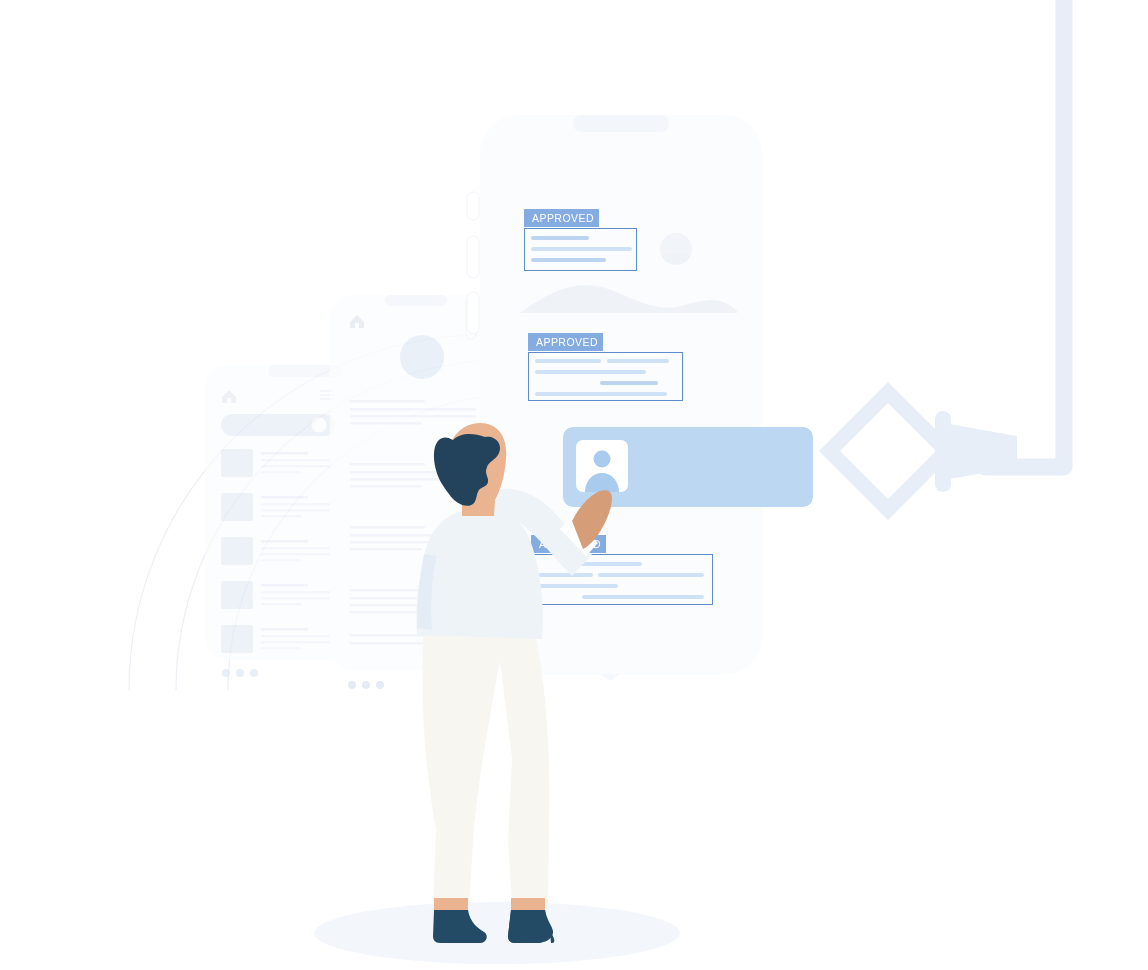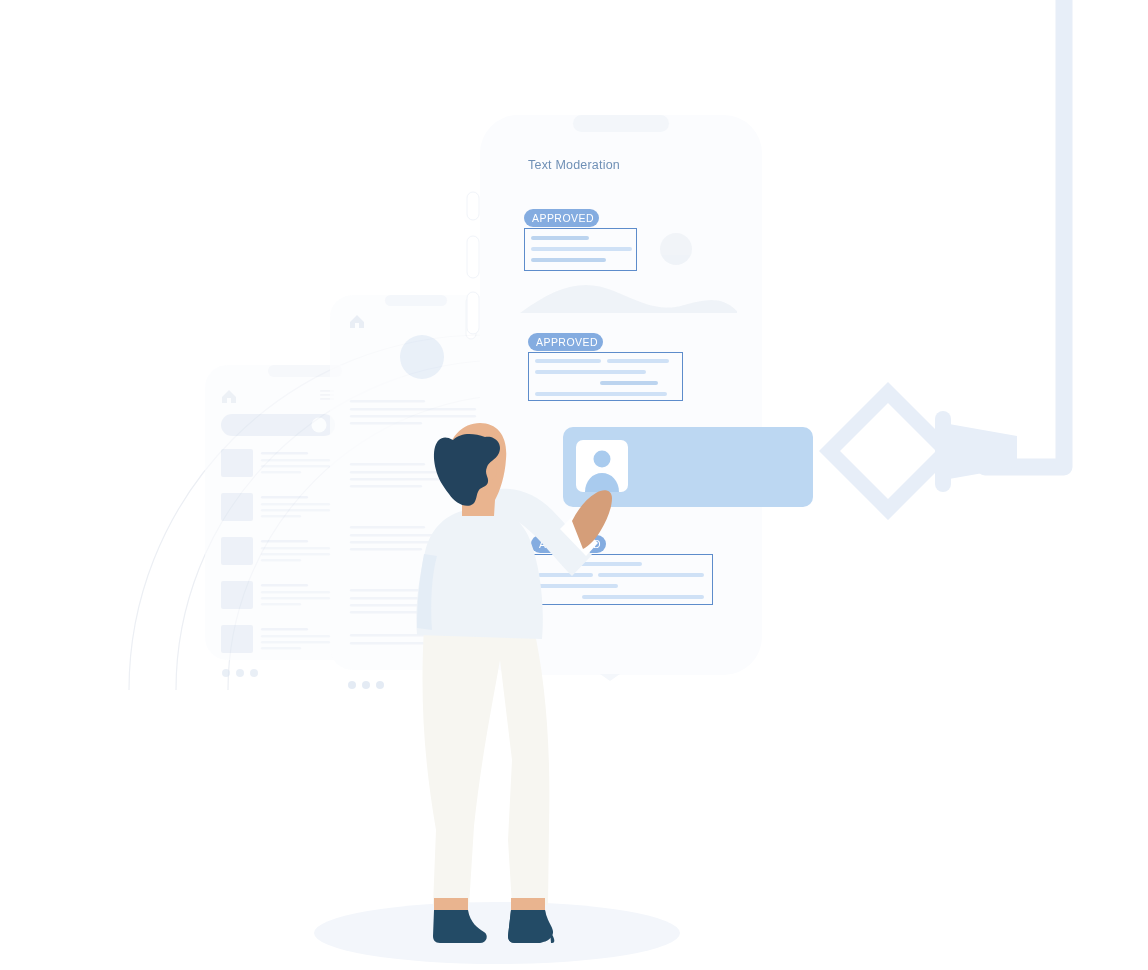--- a/index.html
+++ b/index.html
@@ -230,7 +230,6 @@
     </g>
   </svg>
 
-  <div class="phone-title">Text Moderation</div>
 
   <div class="mod-card" style="left:524px; top:209px; width:120px; height:62px;">
     <div class="mod-badge badge-approved" style="width:75px;">APPROVED</div>

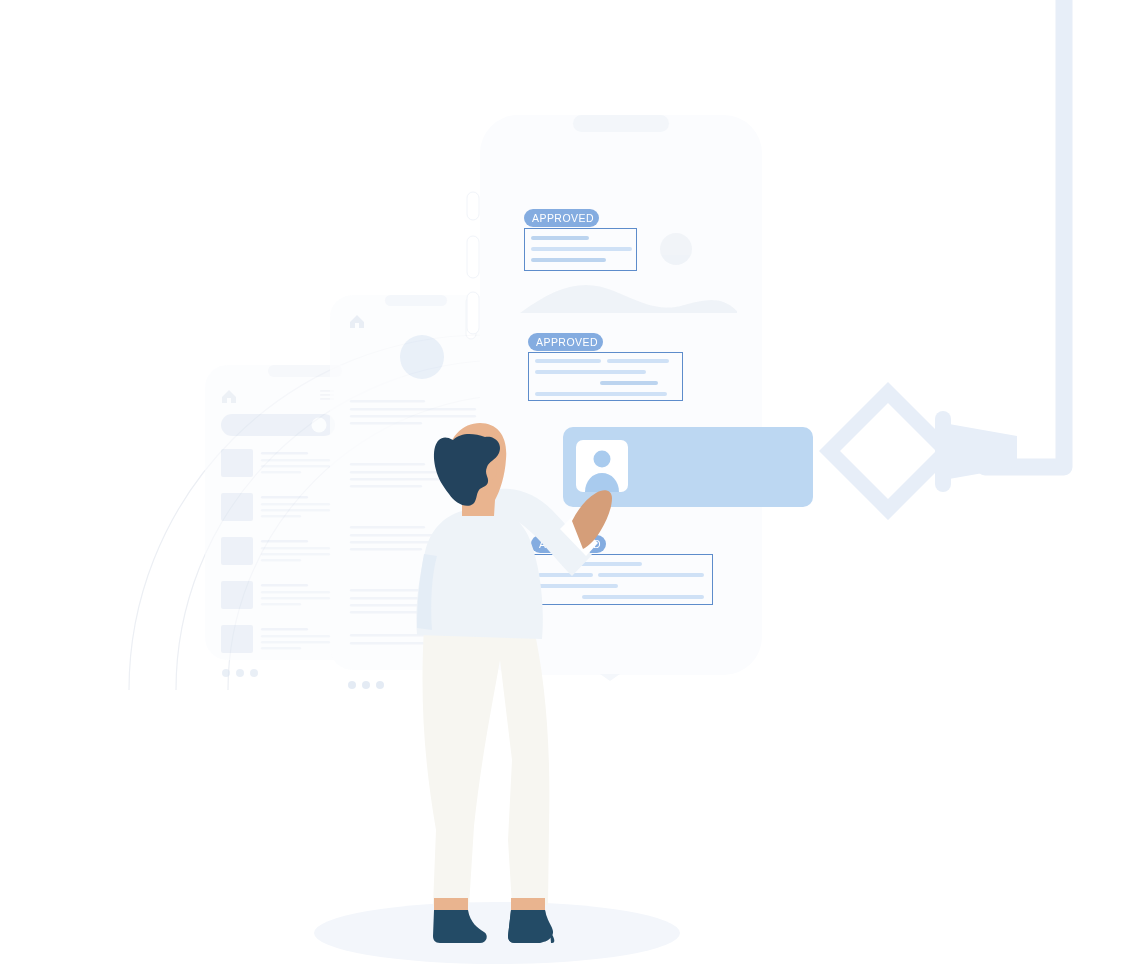--- a/index.html
+++ b/index.html
@@ -56,7 +56,7 @@
     white-space: nowrap;
     box-sizing: border-box;
   }
-  .badge-approved { background: #84ace0; border-radius: 9px; }
+  .badge-approved { background: #84ace0; }
   .badge-flag     { background: #f4797c; }
 
   .mod-body {

